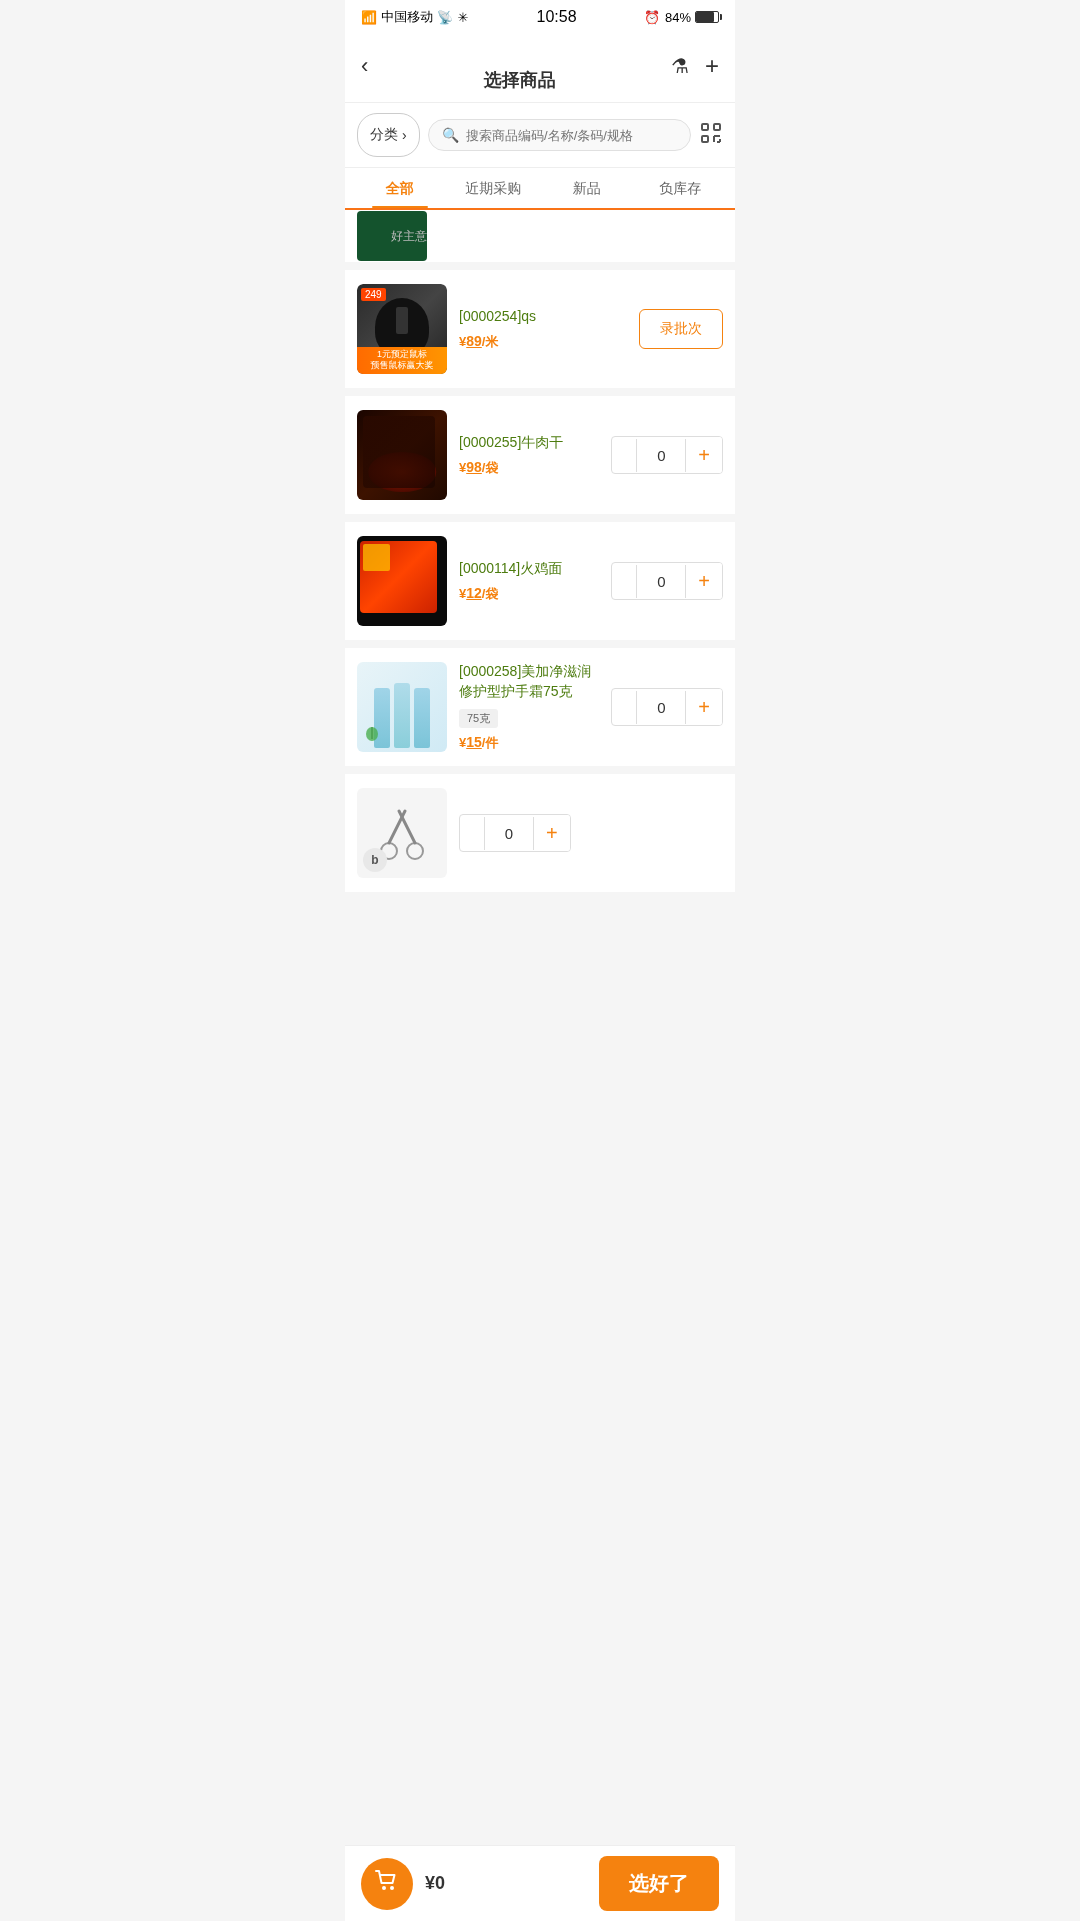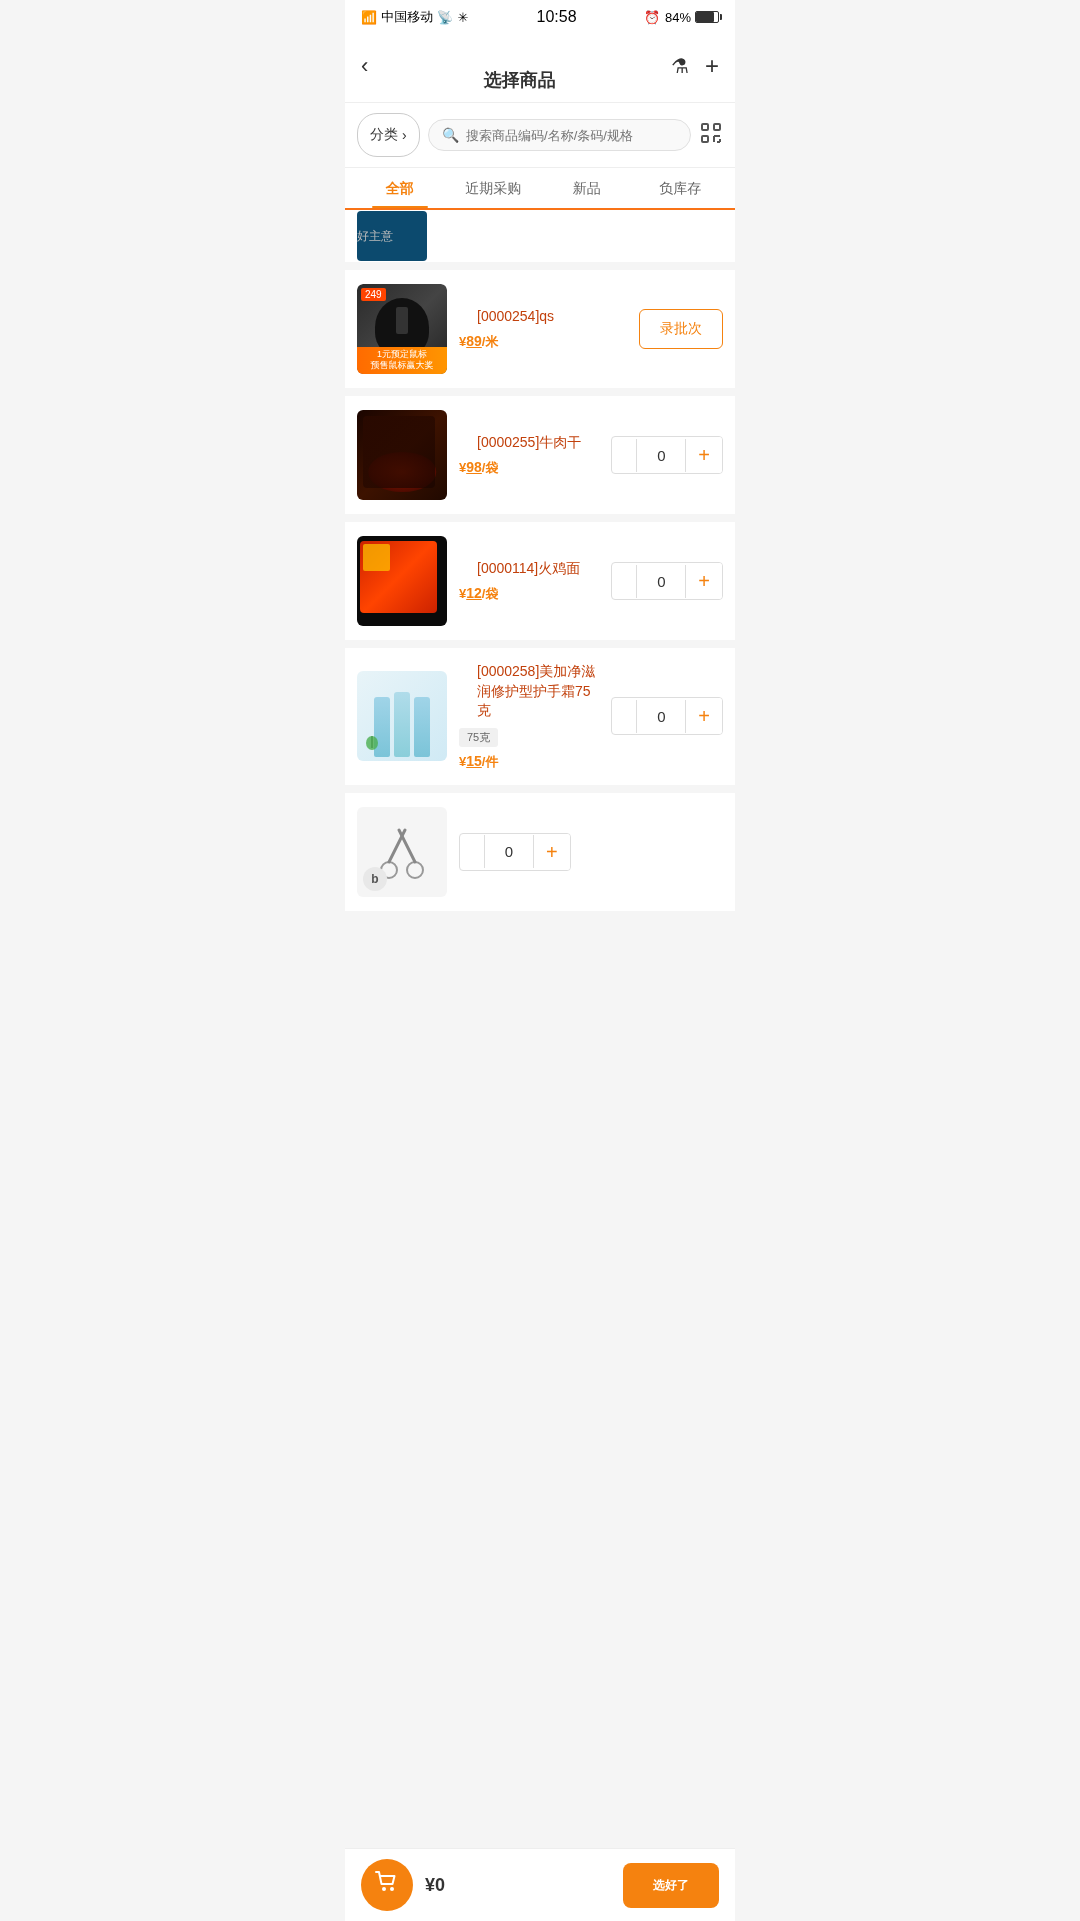--- a/index.html
+++ b/index.html
@@ -426,7 +426,7 @@
 <div class="product-list">
 
   <div class="product-item-partial">
-    <div class="partial-image" style="background:#0c4a6e; display:flex; align-items:center; justify-content:flex-start;">
+    <div class="partial-image" style="background:#14532d; display:flex; align-items:center; justify-content:flex-end;">
       <span style="font-size:12px; color:#bbb;">好主意</span>
     </div>
     <div></div>

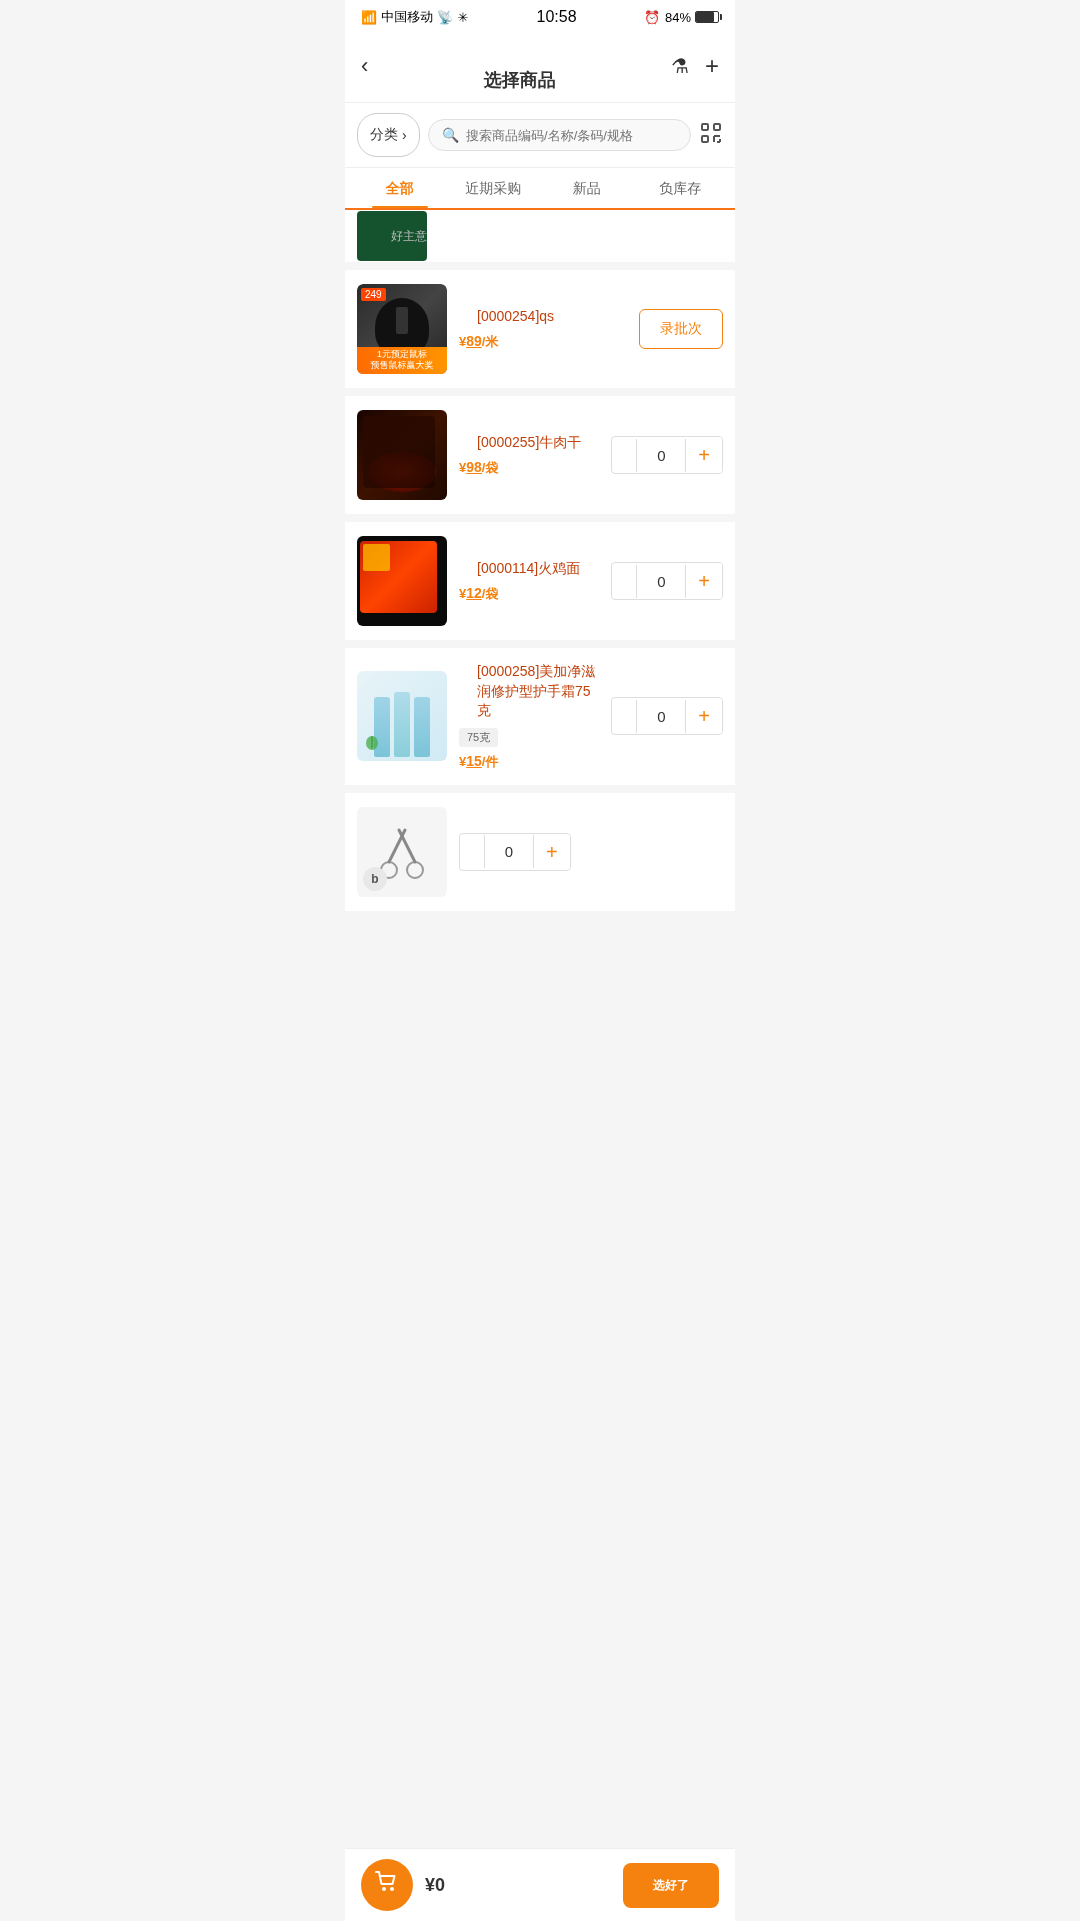--- a/index.html
+++ b/index.html
@@ -226,10 +226,9 @@
     }
     .product-name {
       font-size: 14px;
-      color: #c2410c;
+      color: #4d7c0f;
       margin-bottom: 6px;
       line-height: 1.4;
-      margin-left: 18px;
     }
     .product-tag {
       display: inline-block;

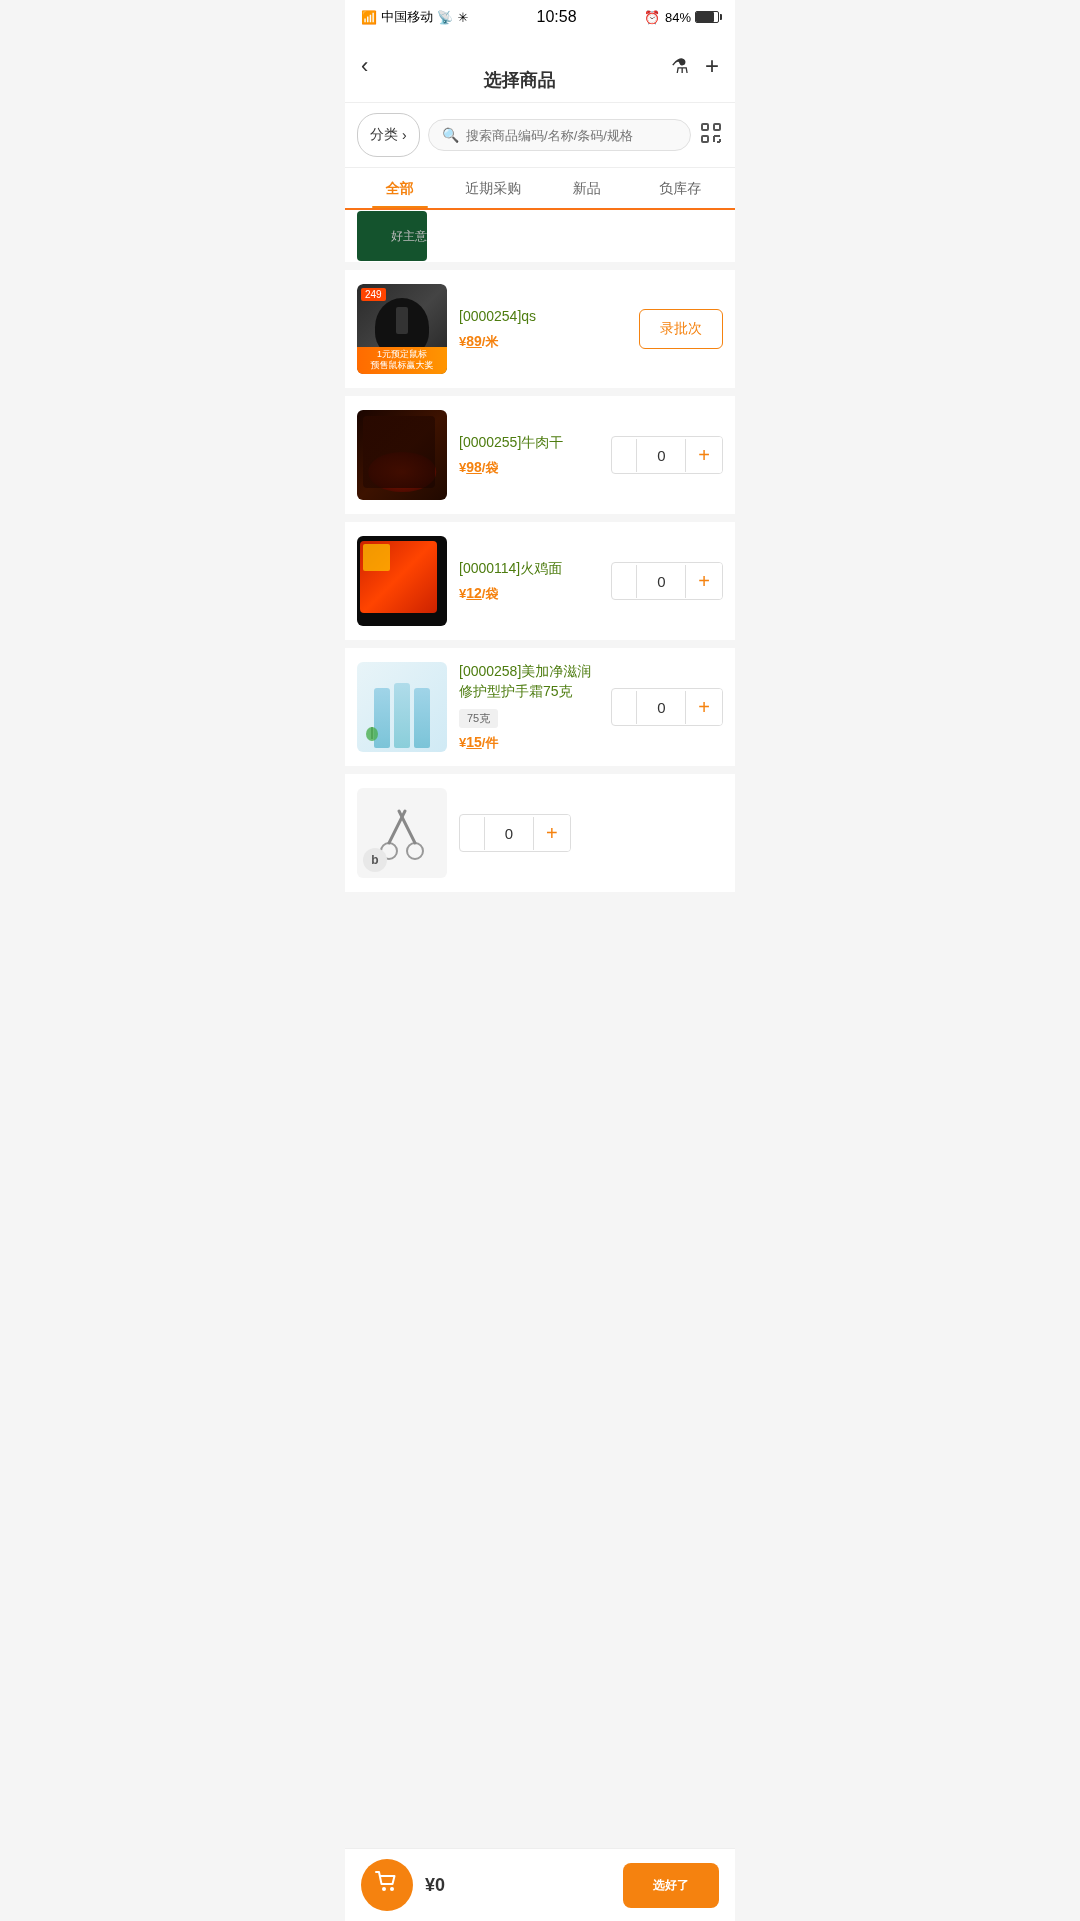--- a/index.html
+++ b/index.html
@@ -340,7 +340,7 @@
       border: none;
       border-radius: 8px;
       padding: 14px 30px;
-      font-size: 12px;
+      font-size: 20px;
       font-weight: 600;
       cursor: pointer;
     }

